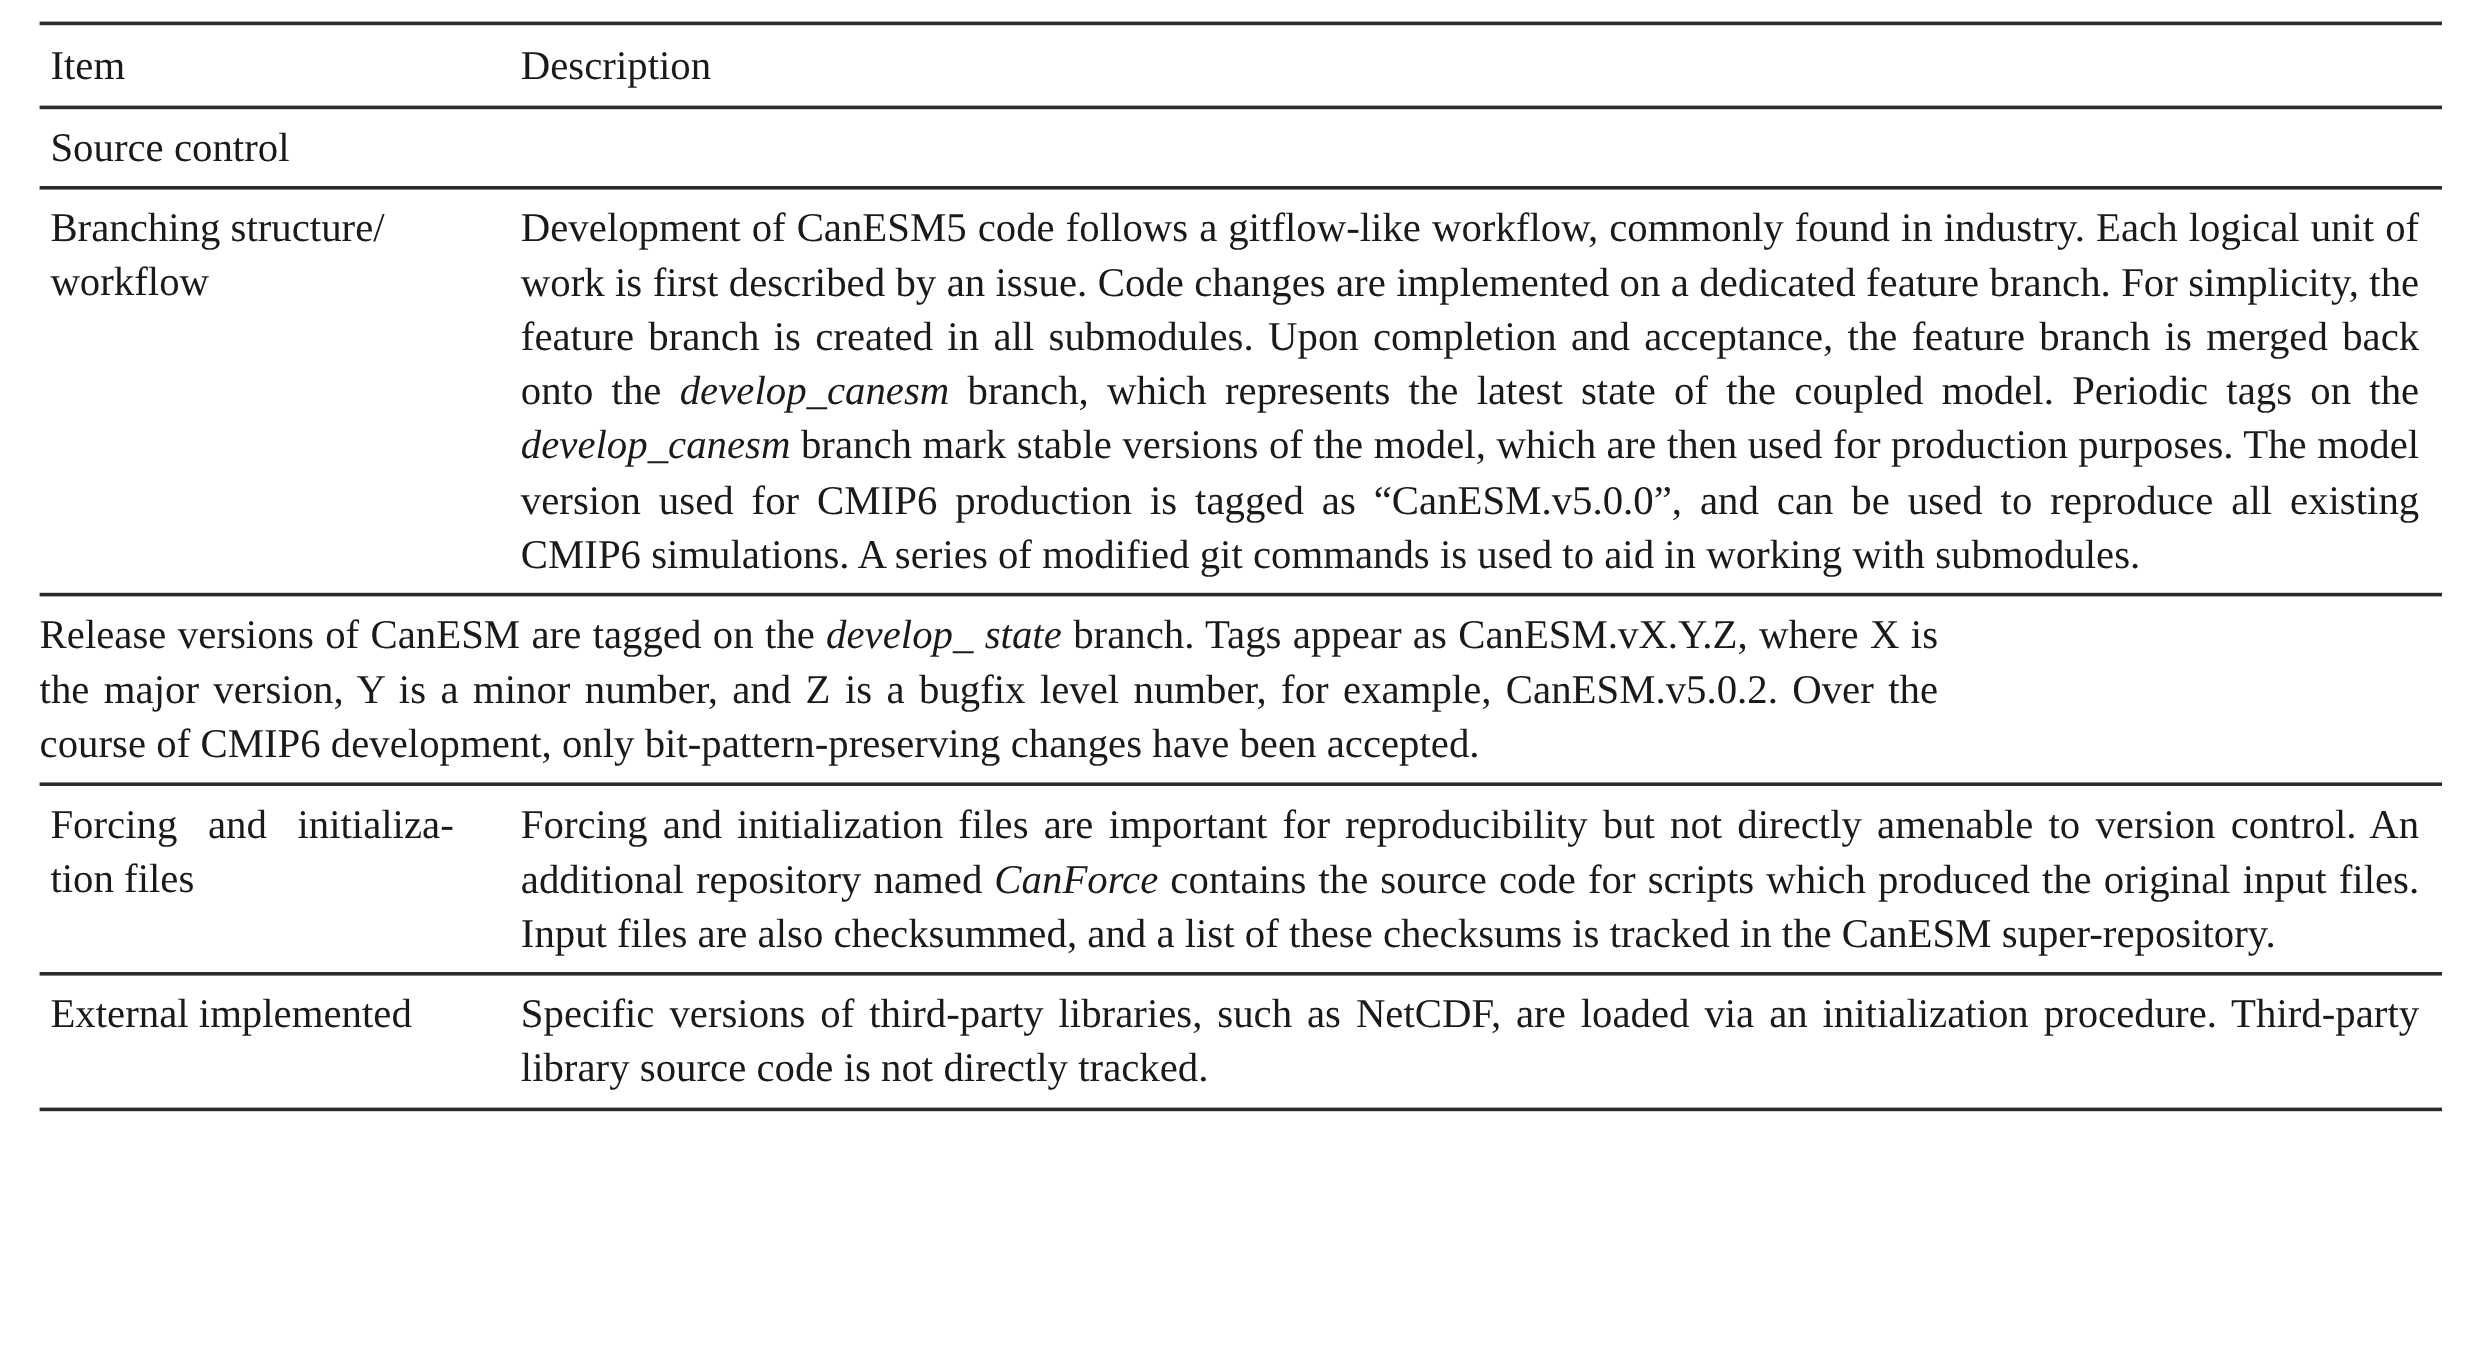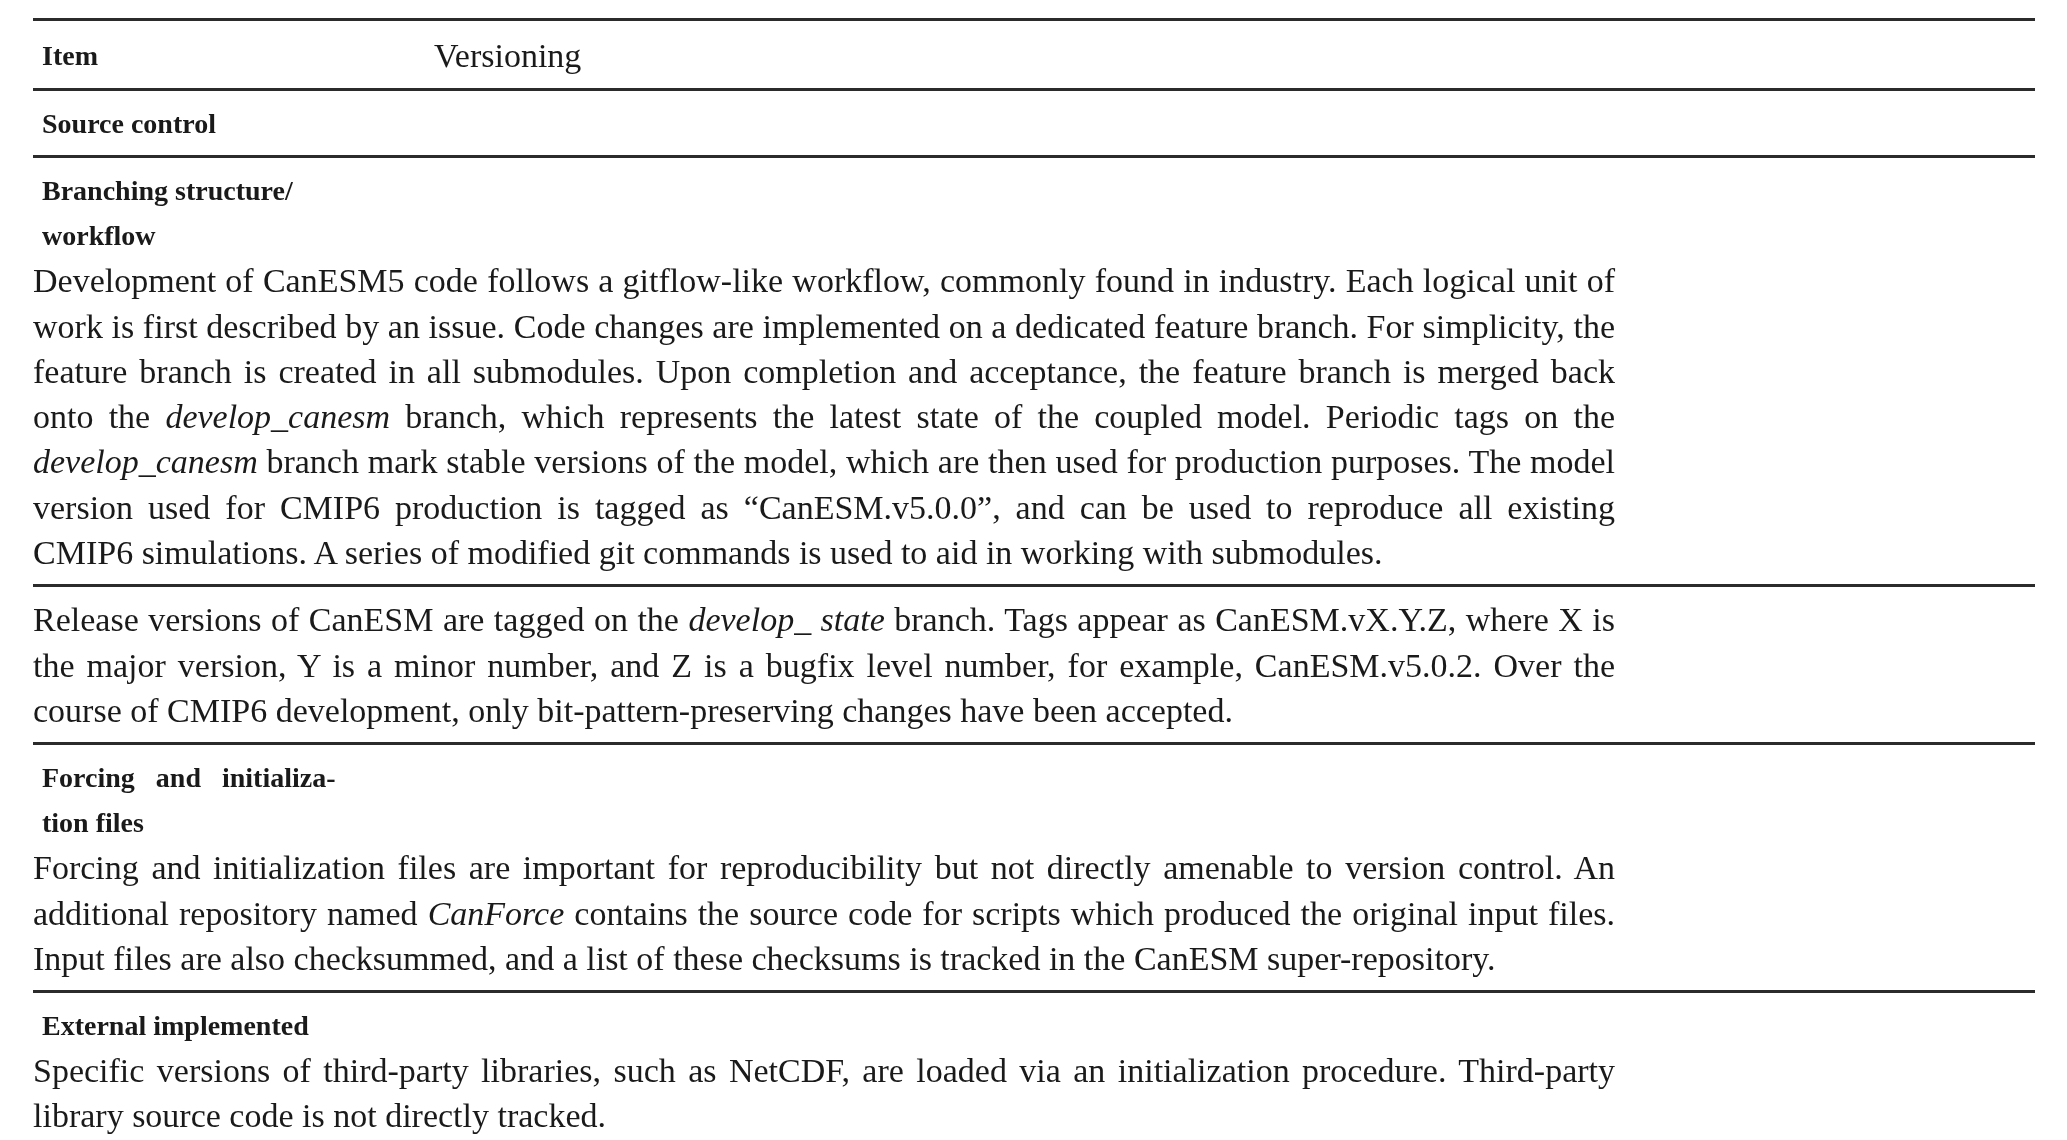--- a/index.html
+++ b/index.html
@@ -8,7 +8,7 @@
   .table { position:absolute; left:33px; top:18px; width:2002px; }
   .rule { height:3px; background:#2b2b2b; }
   .row { display:flex; }
-  .cell-item { width:401px; padding-left:9px; box-sizing:border-box; font-size:28px; line-height:45px;font-weight:bold; }
+  .cell-item { width:401px; padding-left:9px; box-sizing:border-box; font-size:34px; line-height:45px; }
   .cell-desc { width:1582px; font-size:34px; line-height:45.3px; text-align:justify; }
   .head { padding:12px 0 10px 0; }
   .body-row { padding:10px 0 9px 0;flex-direction:column; }

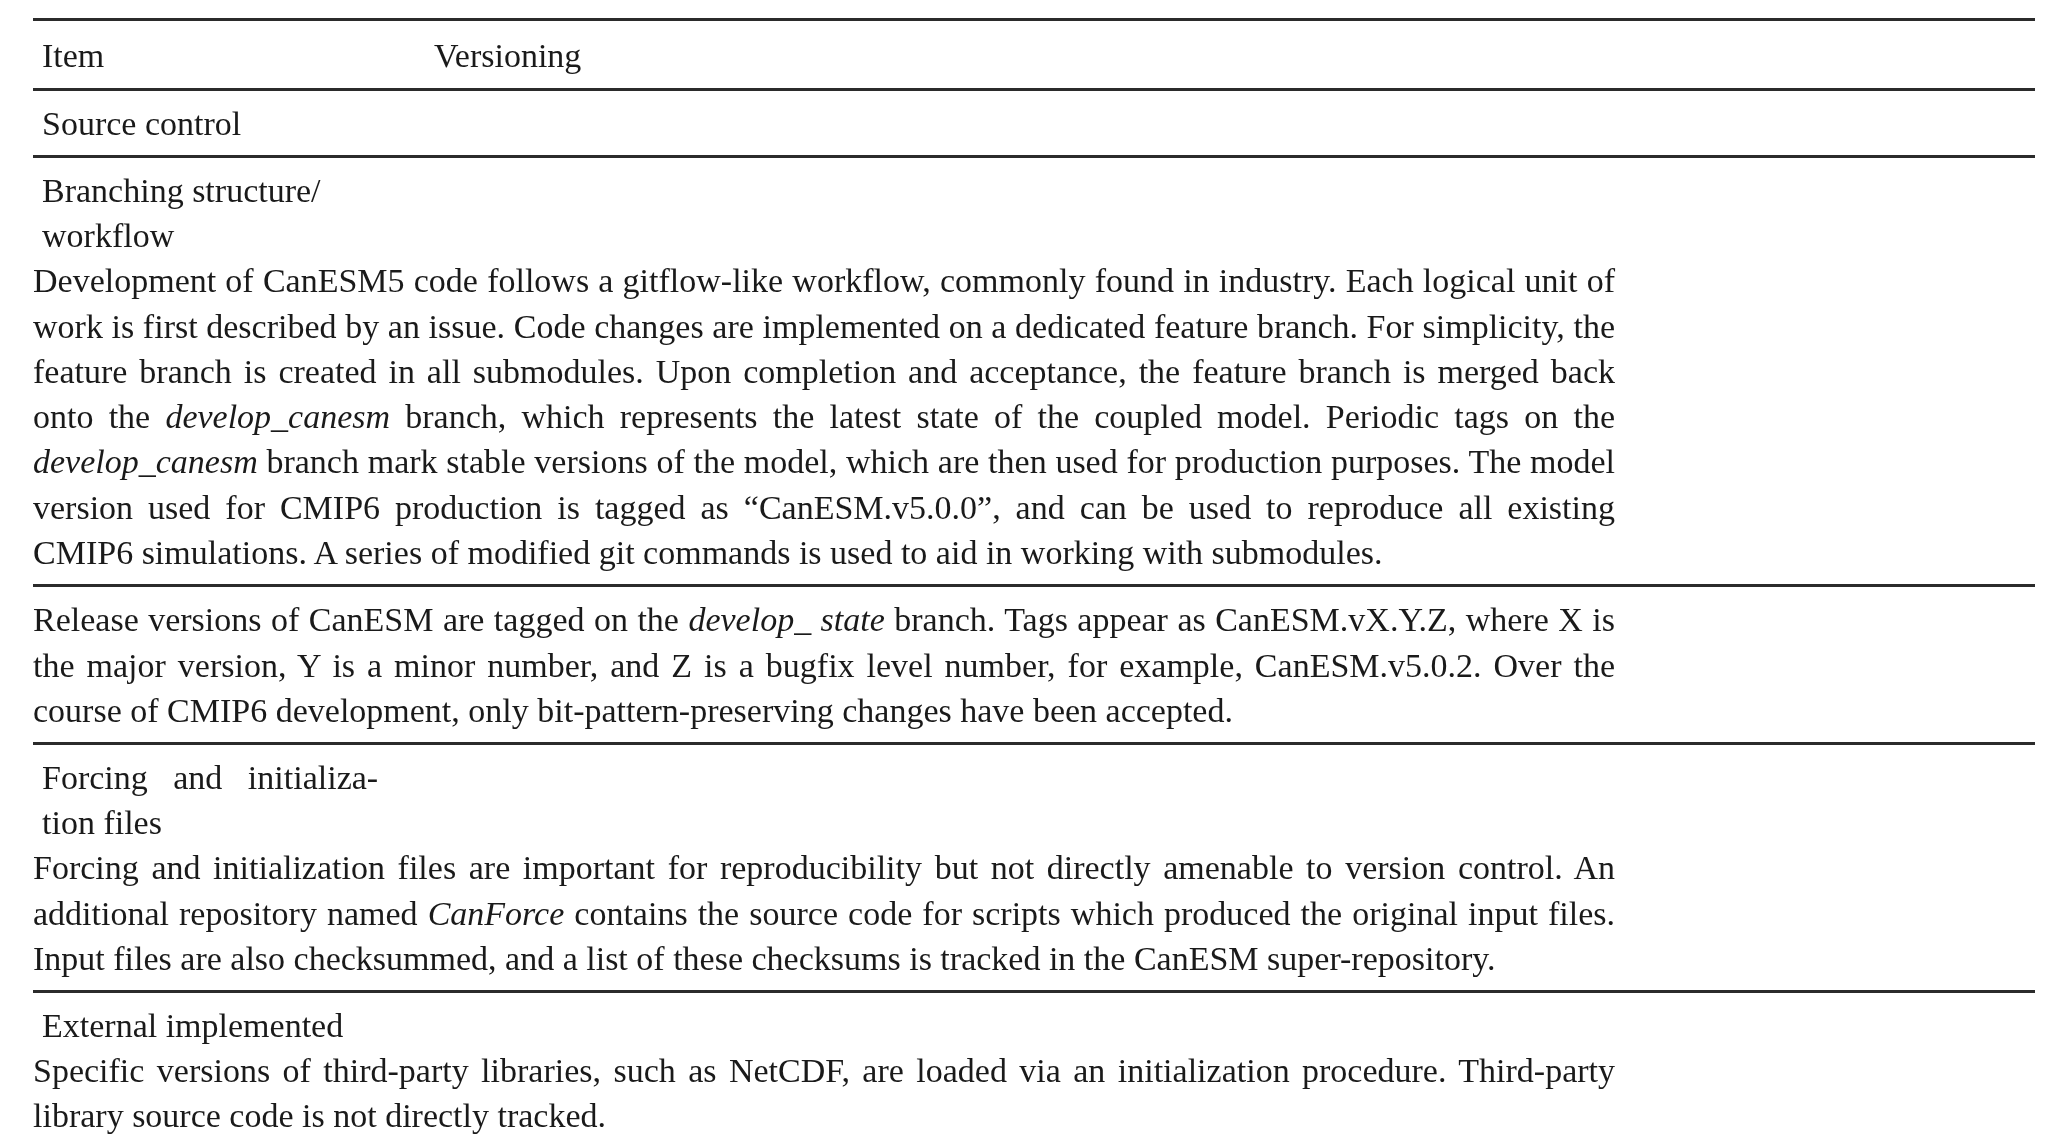--- a/index.html
+++ b/index.html
@@ -21,7 +21,7 @@
   <div class="rule"></div>
   <div class="row head">
     <div class="cell-item">Item</div>
-    <div class="cell-desc">Versioning</div>
+    <div class="cell-desc">Description</div>
   </div>
   <div class="rule"></div>
 

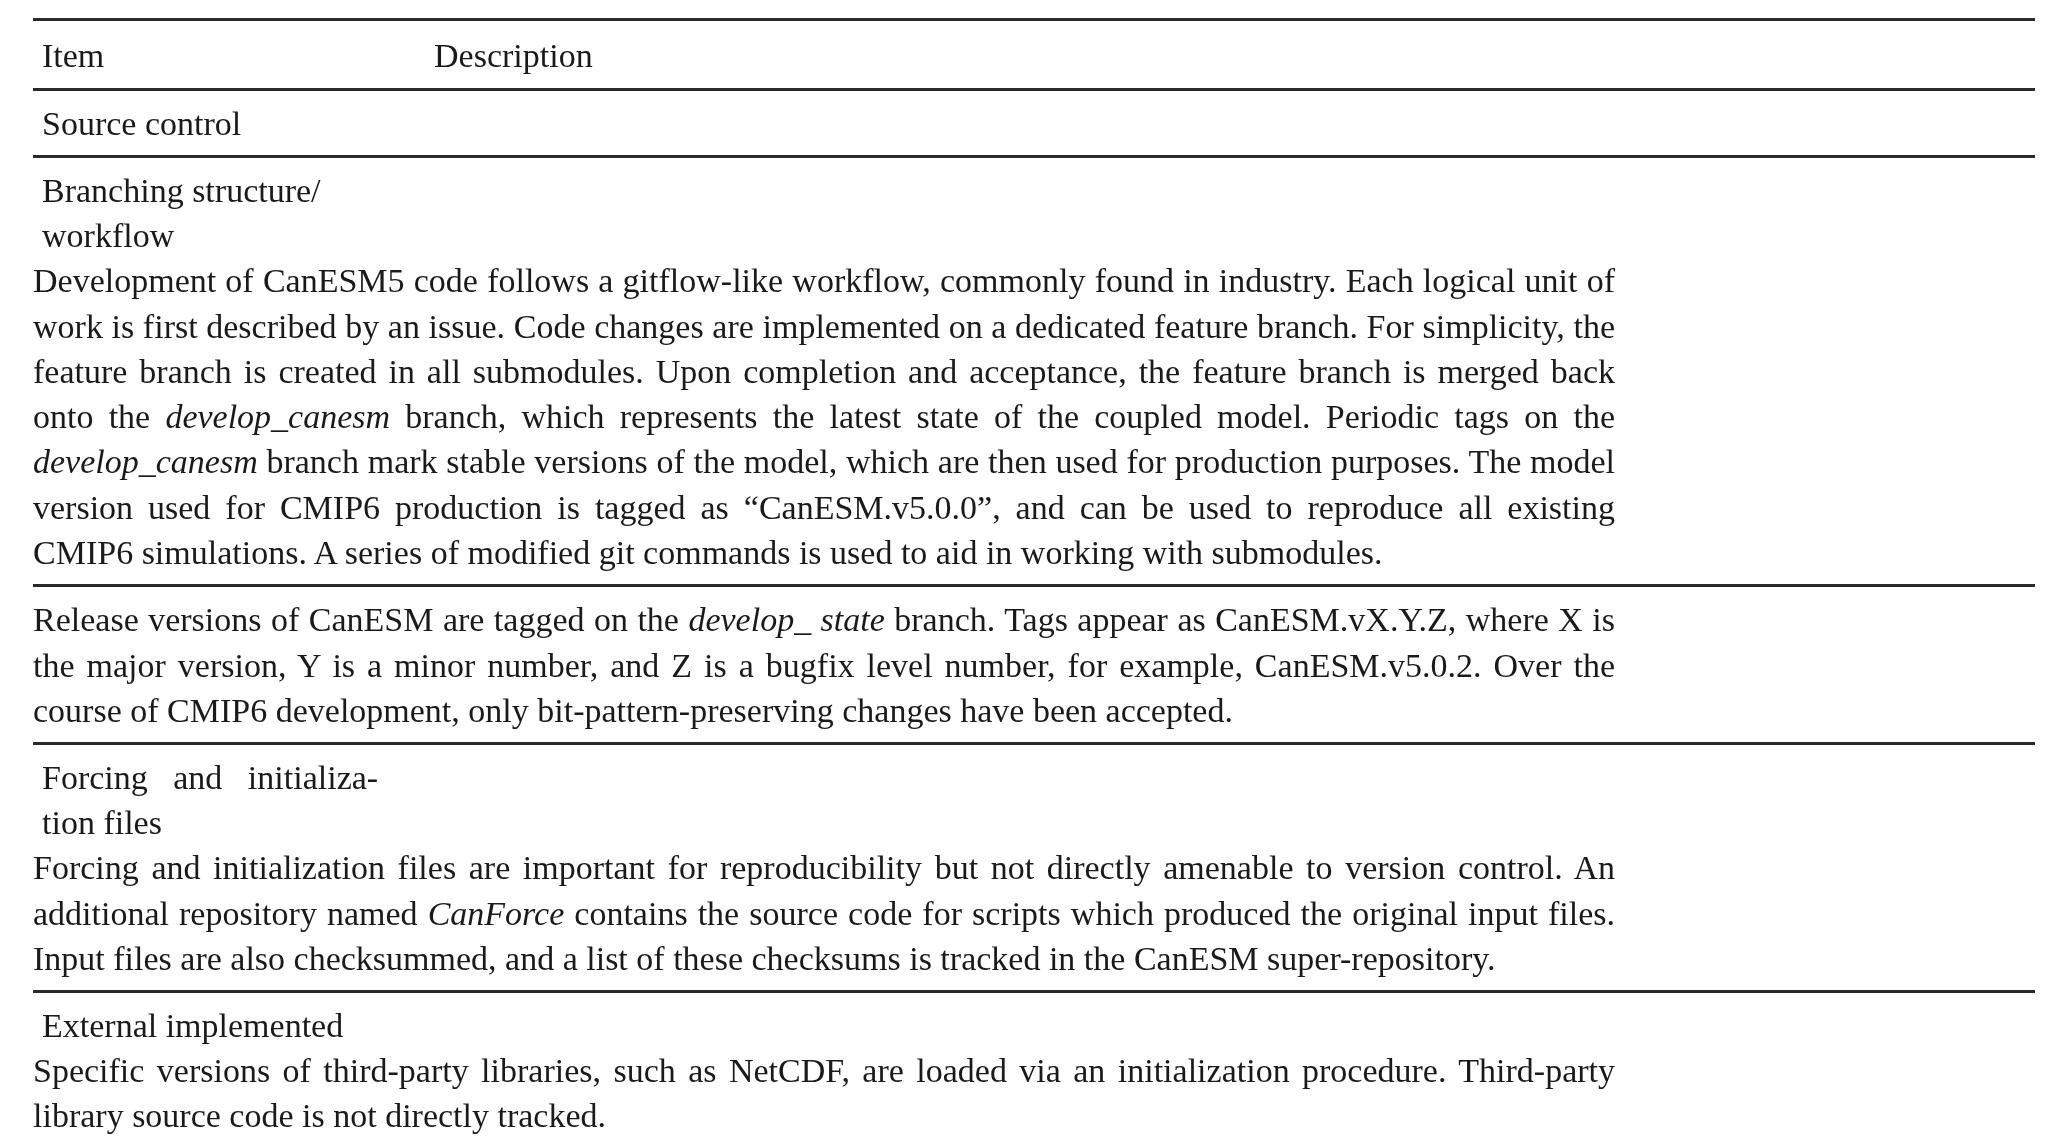--- a/index.html
+++ b/index.html
@@ -11,7 +11,7 @@
   .cell-item { width:401px; padding-left:9px; box-sizing:border-box; font-size:34px; line-height:45px; }
   .cell-desc { width:1582px; font-size:34px; line-height:45.3px; text-align:justify; }
   .head { padding:12px 0 10px 0; }
-  .body-row { padding:10px 0 9px 0;flex-direction:column; }
+  .body-row { padding:10px 0 9px 0; }
   em { }
 </style>
 </head>

